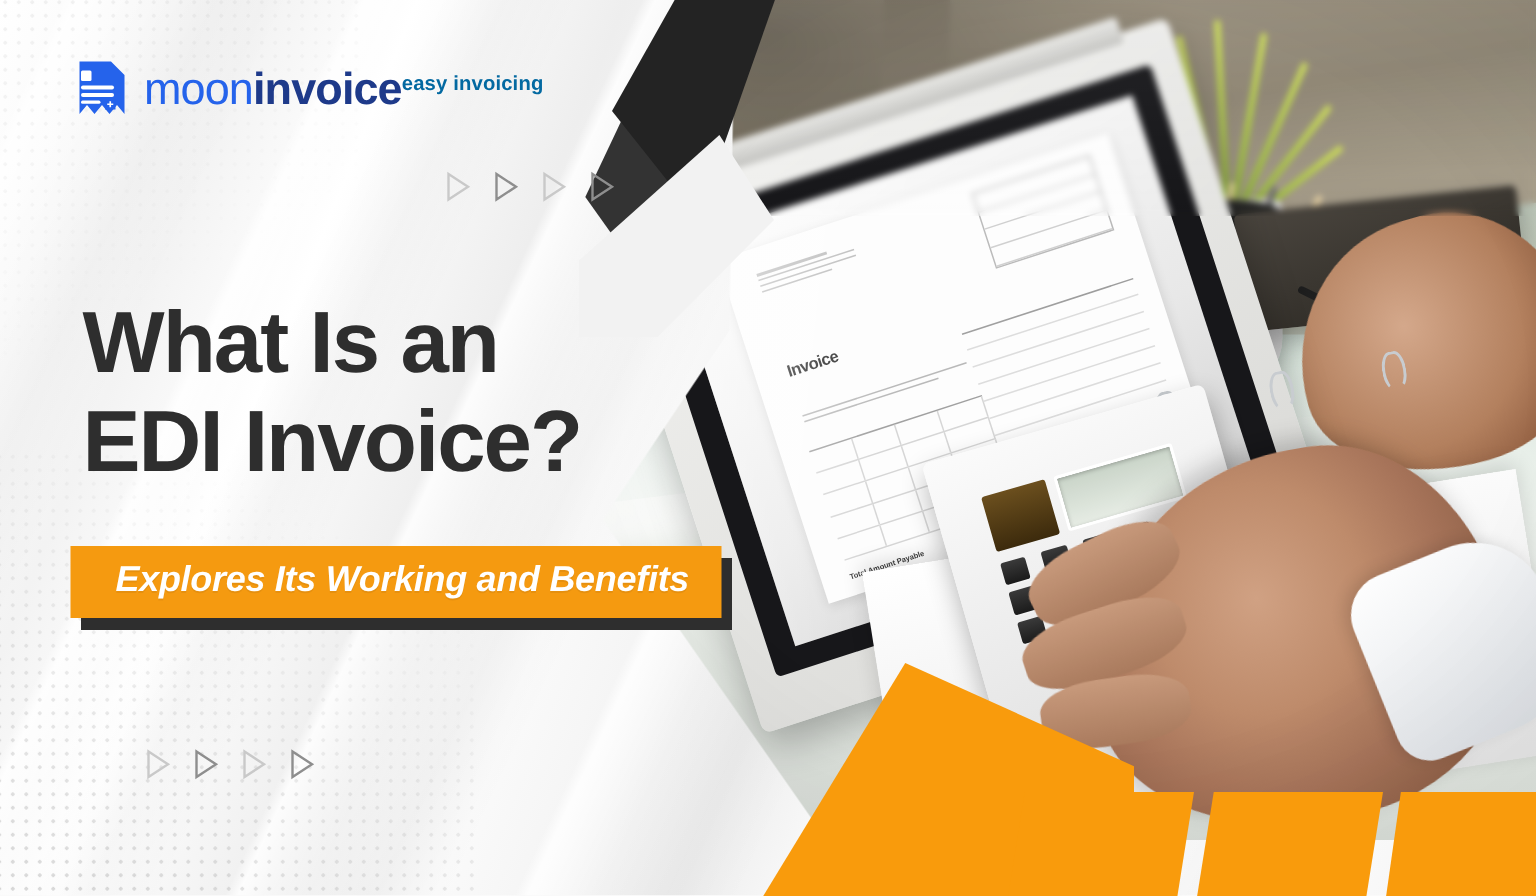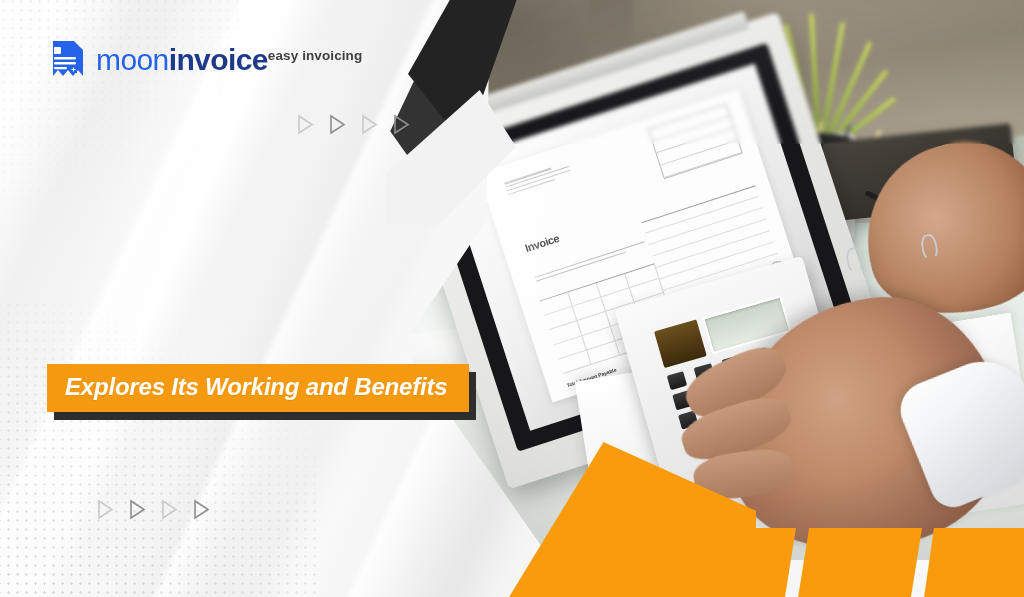--- a/index.html
+++ b/index.html
@@ -61,7 +61,7 @@
   .logo-moon{ font-weight:400; color:#2563EB; }
   .logo-invoice{ font-weight:800; color:#1E3A8A; }
   .logo-sub{
-    font-size:13.5px; font-weight:700; color:#404040;
+    font-size:13.5px; font-weight:700; color:#0369a1;
     text-align:right; margin-top:4px; letter-spacing:.1px;
   }
 

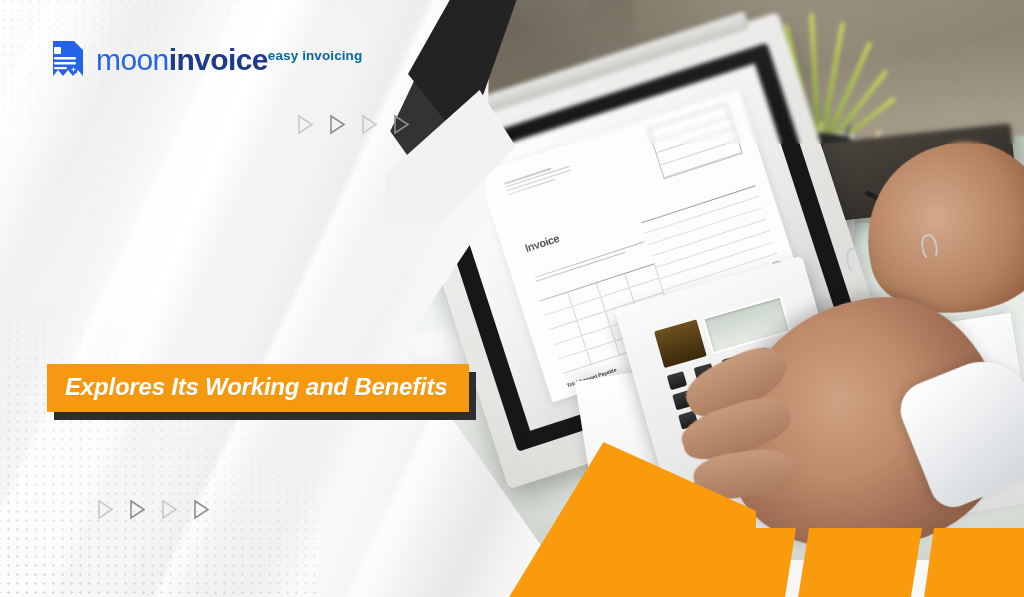--- a/index.html
+++ b/index.html
@@ -540,6 +540,10 @@
       </svg>
   </div>
 
+  <h1 class="headline">
+    <span>What Is an</span>
+    <span class="l2">EDI Invoice?</span>
+  </h1>
 
   <div class="sub-wrap">
     <div class="sub-shadow"></div>

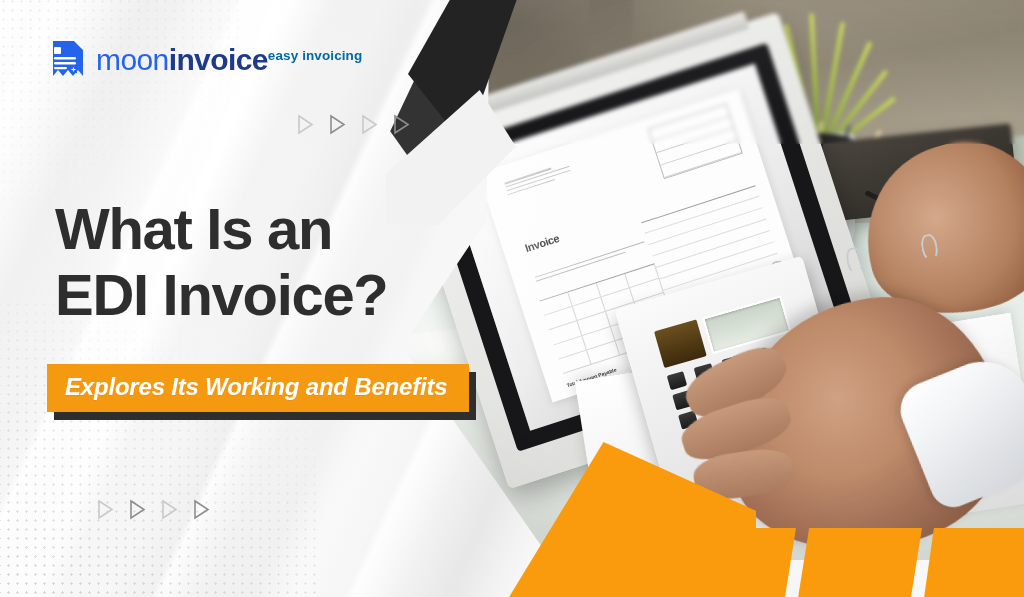--- a/index.html
+++ b/index.html
@@ -92,7 +92,7 @@
   .sub-band{
     position:relative;
     background:#F59A10;
-    padding:9px 22px 11px 18px;
+    padding:9px 22px 11px 30px;
     display:inline-block;
   }
   .sub-text{

